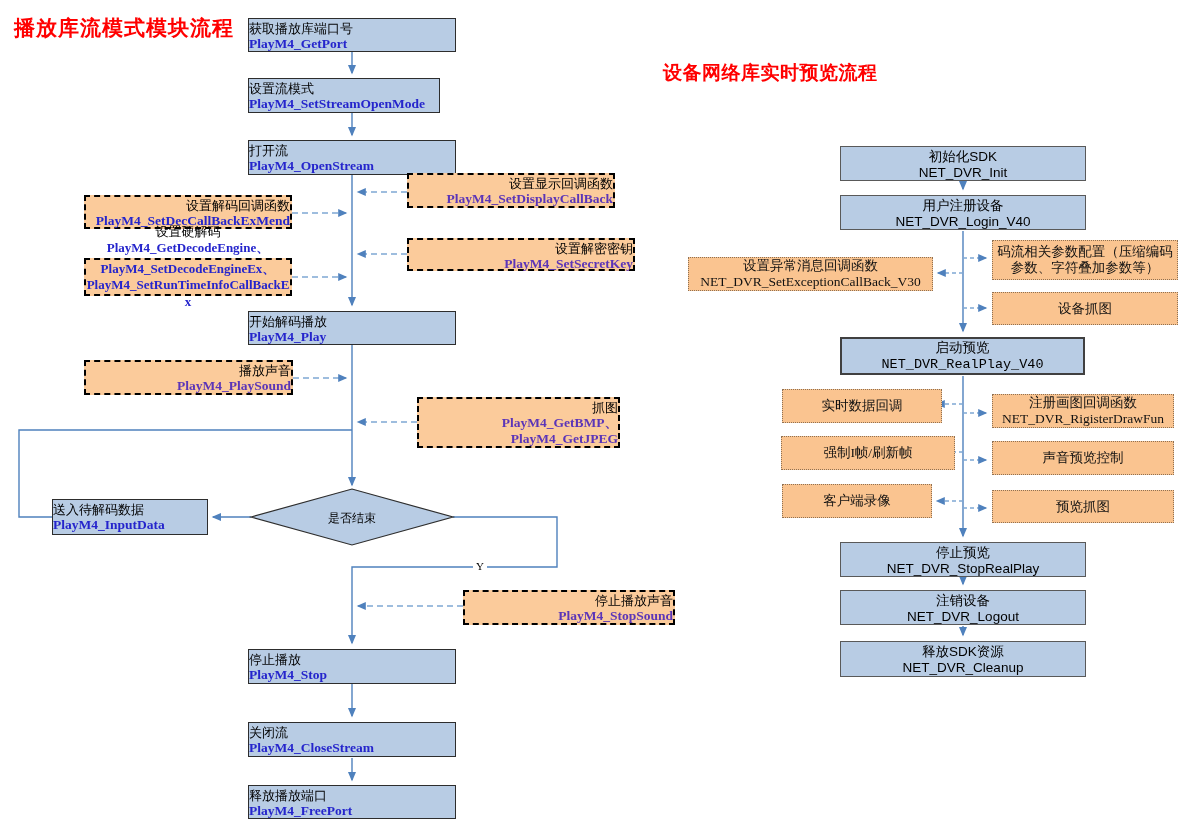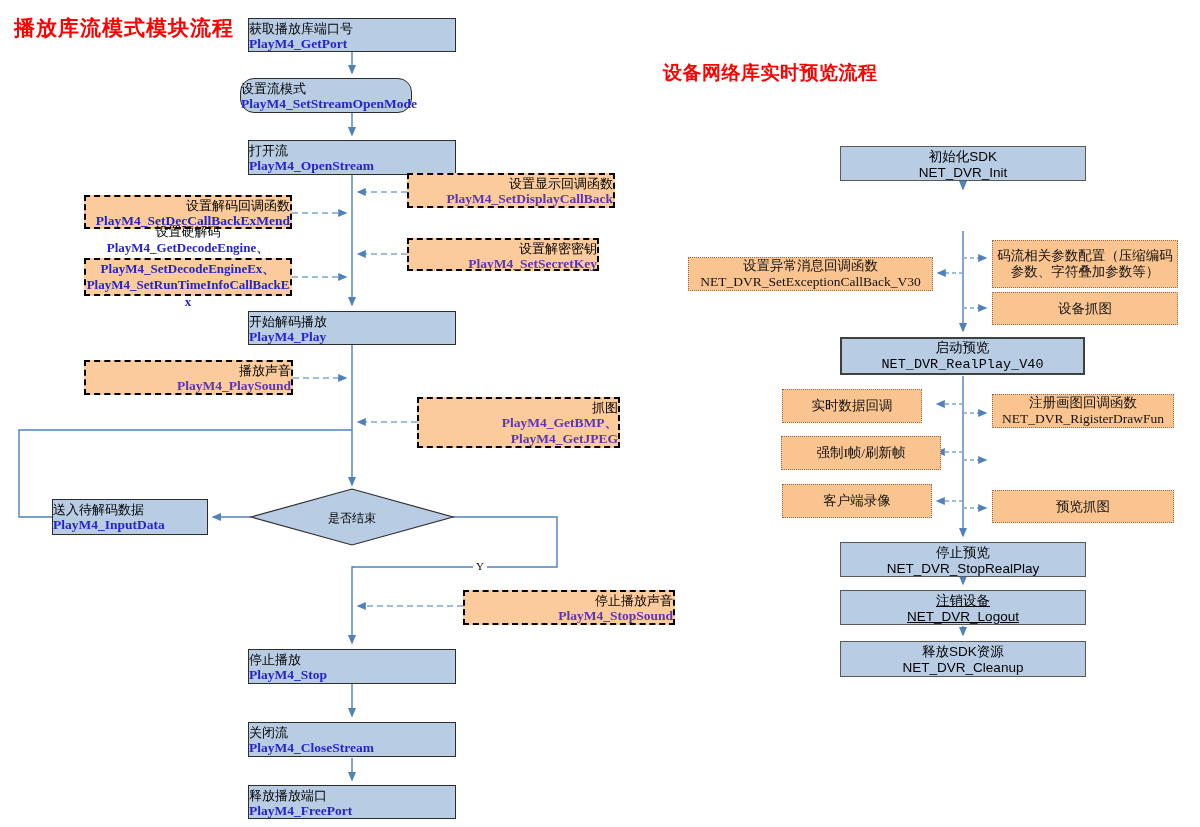--- a/index.html
+++ b/index.html
@@ -88,7 +88,7 @@
     <div class="fn fn-blue">PlayM4_GetPort</div>
   </div>
 
-  <div class="abs bluebox" style="left:240px;top:78px;width:172px;height:35px;border-radius:14px;">
+  <div class="abs bluebox" style="left:248px;top:78px;width:192px;height:35px;">
     <div class="zh">设置流模式</div>
     <div class="fn fn-blue">PlayM4_SetStreamOpenMode</div>
   </div>

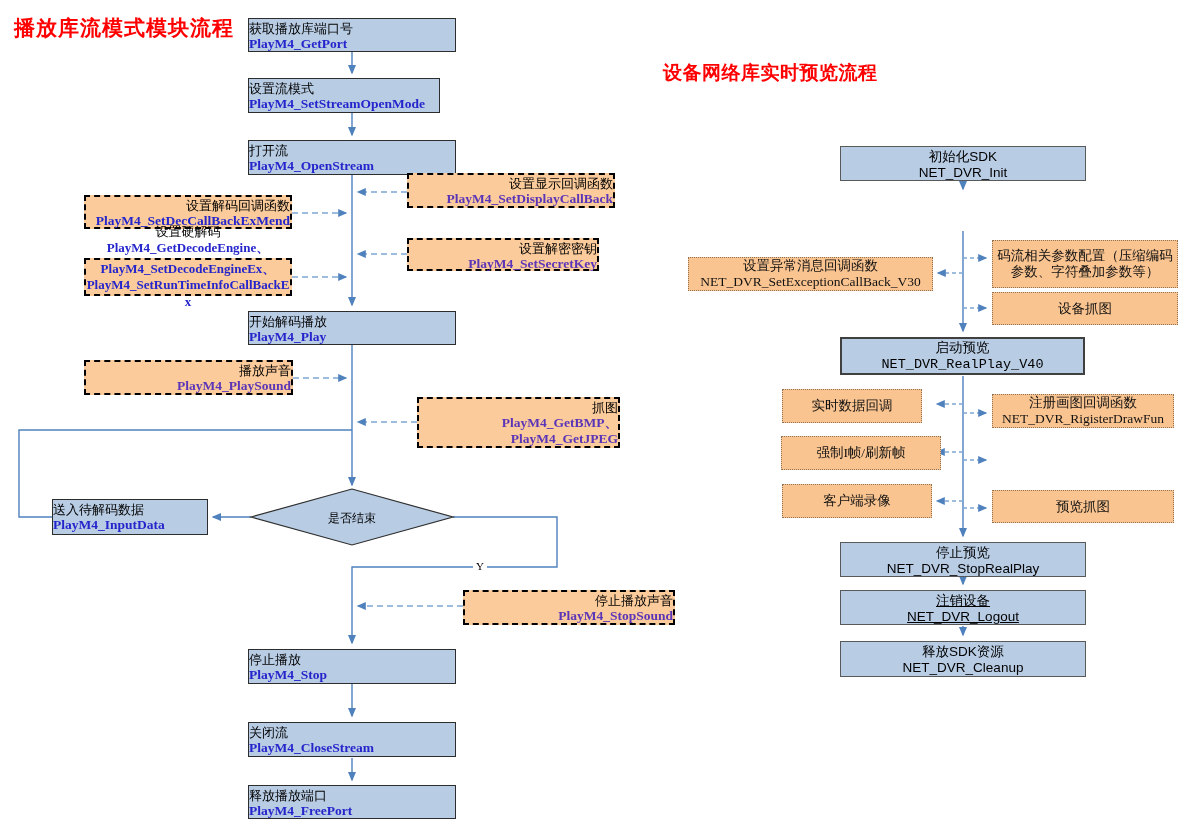--- a/index.html
+++ b/index.html
@@ -171,6 +171,10 @@
     <div class="rfn">NET_DVR_Init</div>
   </div>
 
+  <div class="abs rbox sans" style="left:840px;top:195px;width:246px;height:35px;">
+    <div class="rzh">用户注册设备</div>
+    <div class="rfn">NET_DVR_Login_V40</div>
+  </div>
 
   <div class="abs rcallout" style="left:688px;top:257px;width:245px;height:34px;">
     <div>设置异常消息回调函数</div>

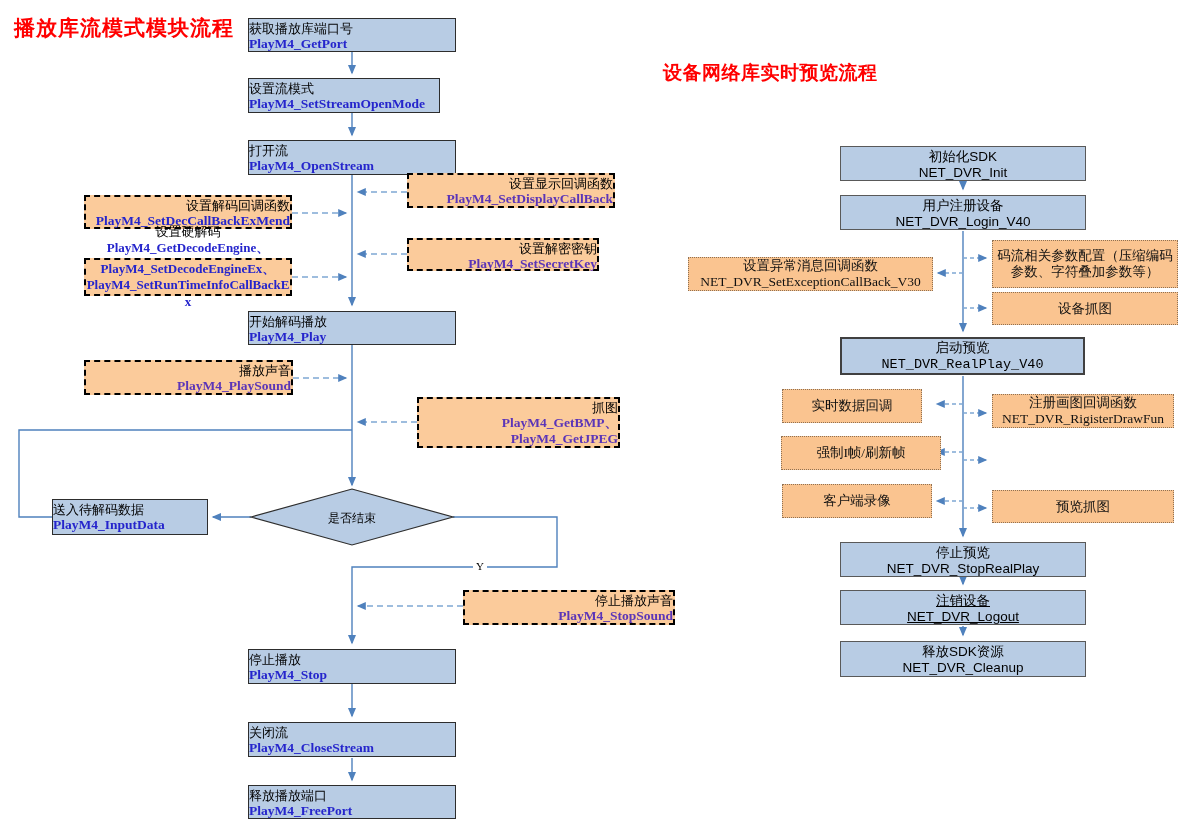--- a/index.html
+++ b/index.html
@@ -108,7 +108,7 @@
     <div class="fn fn-blue">PlayM4_SetDecCallBackExMend</div>
   </div>
 
-  <div class="abs lcallout" style="left:407px;top:238px;width:192px;height:33px;">
+  <div class="abs lcallout" style="left:407px;top:238px;width:228px;height:33px;">
     <div class="zh">设置解密密钥</div>
     <div class="fn fn-purple">PlayM4_SetSecretKey</div>
   </div>

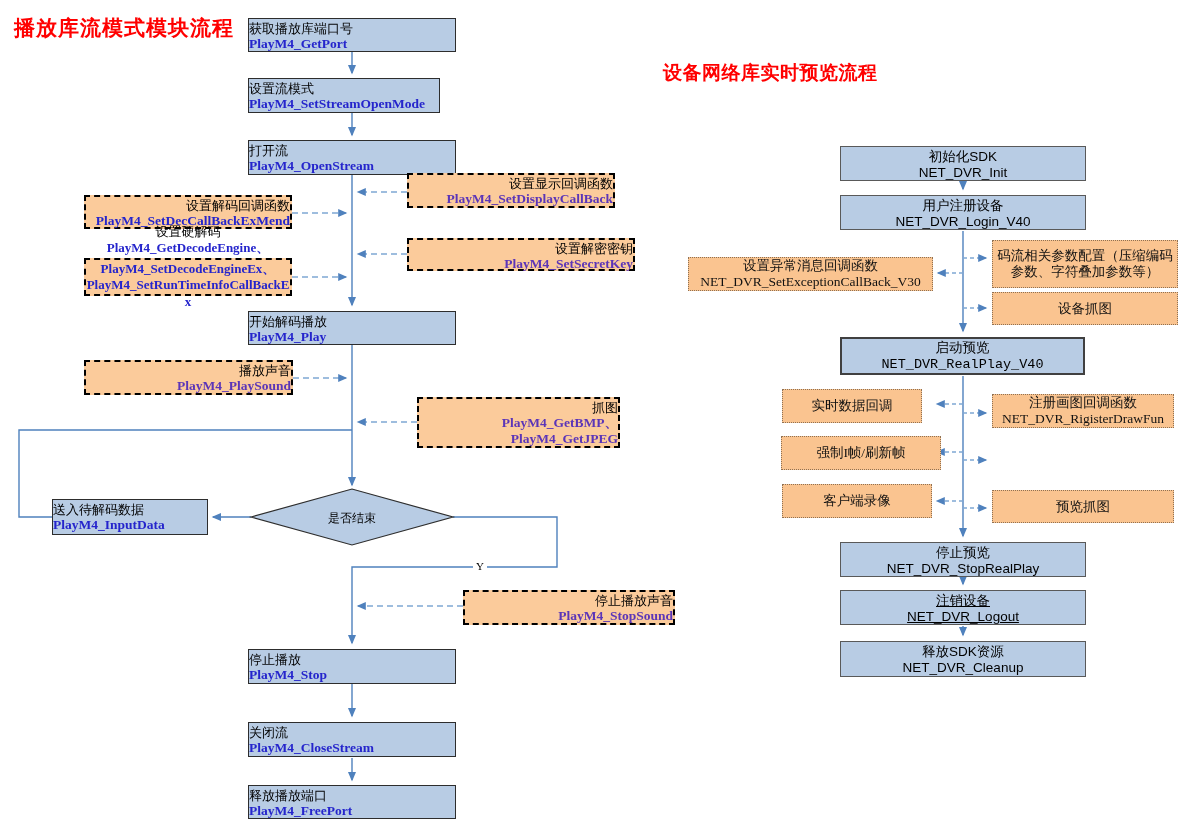--- a/index.html
+++ b/index.html
@@ -181,7 +181,7 @@
     <div>NET_DVR_SetExceptionCallBack_V30</div>
   </div>
 
-  <div class="abs rcallout" style="left:992px;top:240px;width:186px;height:48px;">
+  <div class="abs rcallout" style="left:992px;top:240px;width:186px;height:40px;">
     <div>码流相关参数配置（压缩编码</div>
     <div>参数、字符叠加参数等）</div>
   </div>

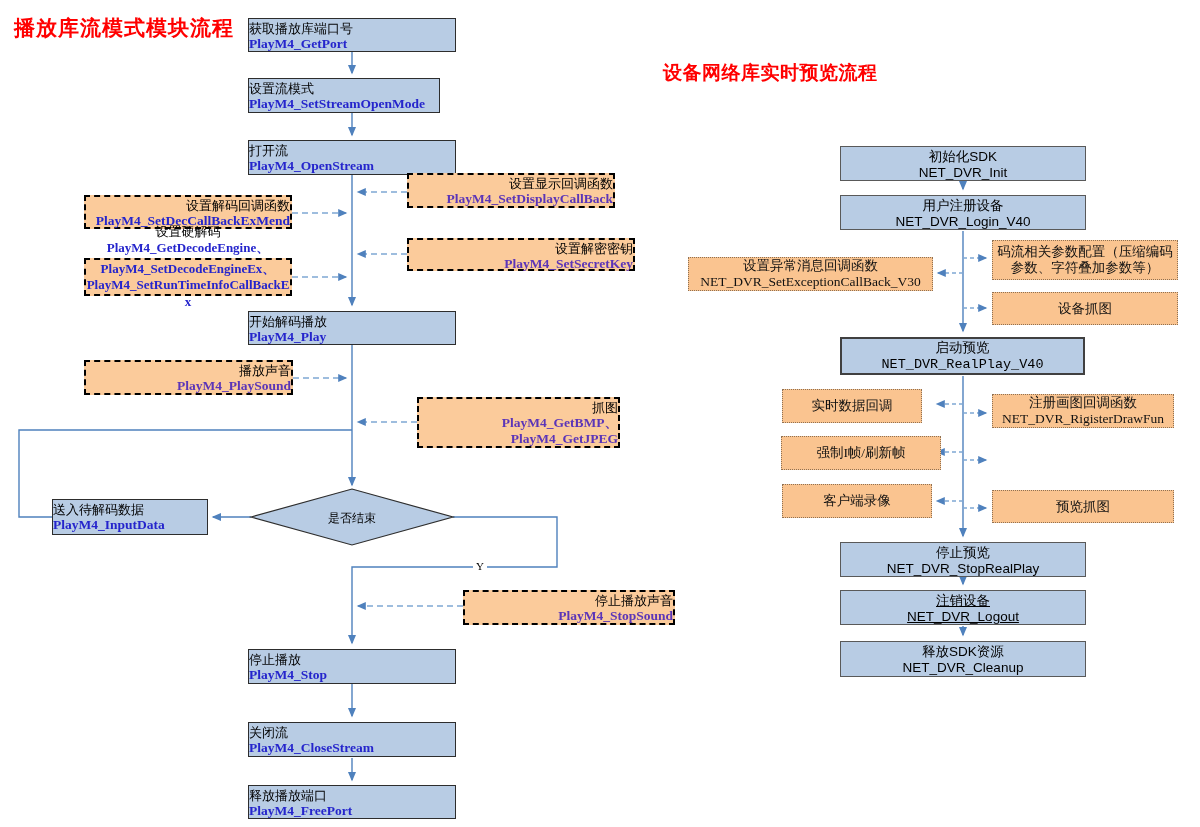--- a/index.html
+++ b/index.html
@@ -195,7 +195,7 @@
     <div class="rfn">NET_DVR_RealPlay_V40</div>
   </div>
 
-  <div class="abs rcallout" style="left:782px;top:389px;width:140px;height:34px;">
+  <div class="abs rcallout" style="left:782px;top:389px;width:160px;height:34px;">
     <div>实时数据回调</div>
   </div>
 

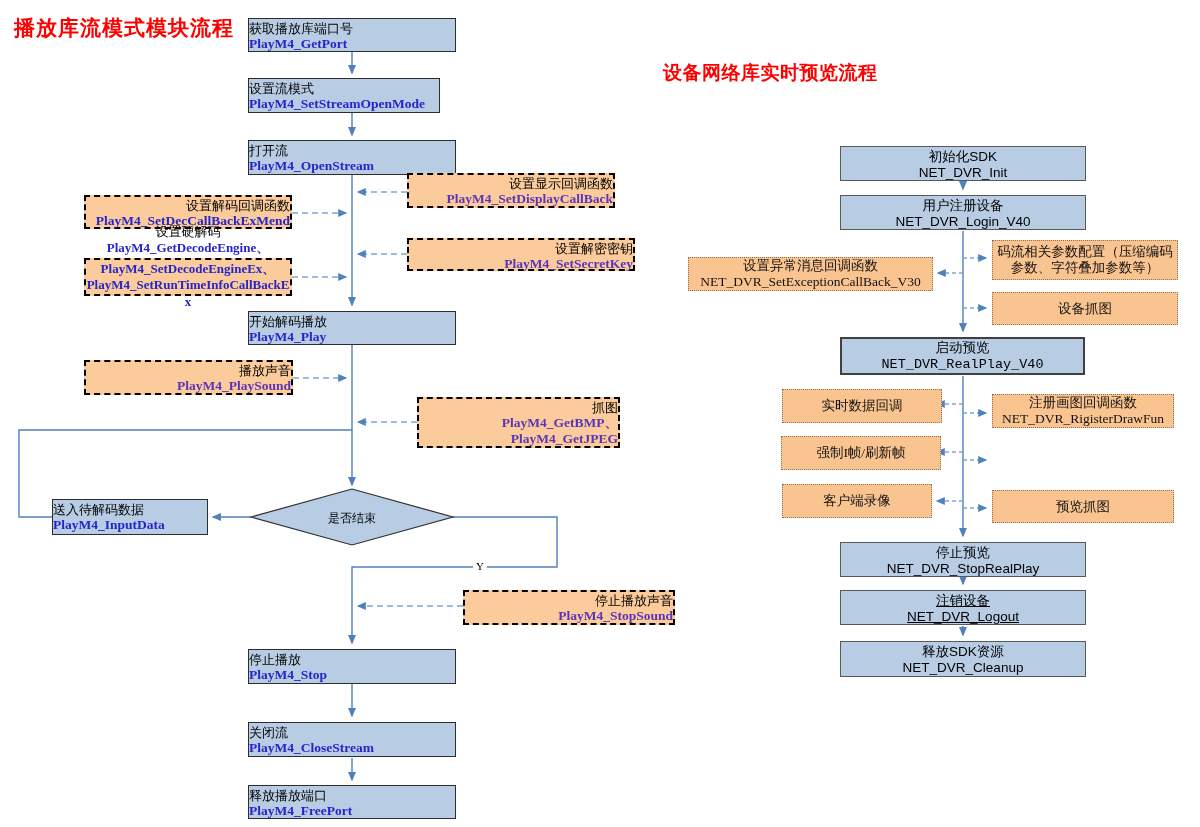--- a/index.html
+++ b/index.html
@@ -204,7 +204,7 @@
     <div>NET_DVR_RigisterDrawFun</div>
   </div>
 
-  <div class="abs rcallout" style="left:781px;top:436px;width:160px;height:34px;">
+  <div class="abs rcallout" style="left:781px;top:436px;width:174px;height:34px;">
     <div>强制I帧/刷新帧</div>
   </div>
 

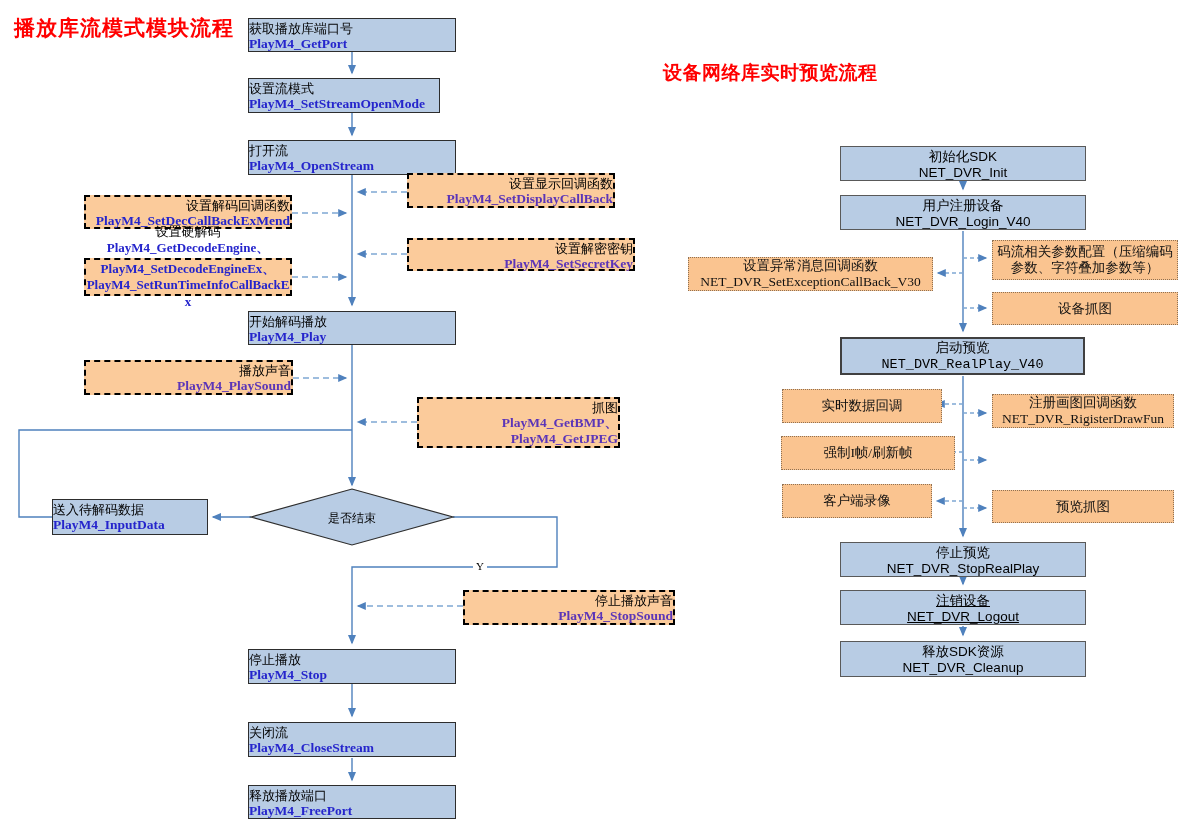--- a/index.html
+++ b/index.html
@@ -208,6 +208,9 @@
     <div>强制I帧/刷新帧</div>
   </div>
 
+  <div class="abs rcallout" style="left:992px;top:441px;width:182px;height:34px;">
+    <div>声音预览控制</div>
+  </div>
 
   <div class="abs rcallout" style="left:782px;top:484px;width:150px;height:34px;">
     <div>客户端录像</div>

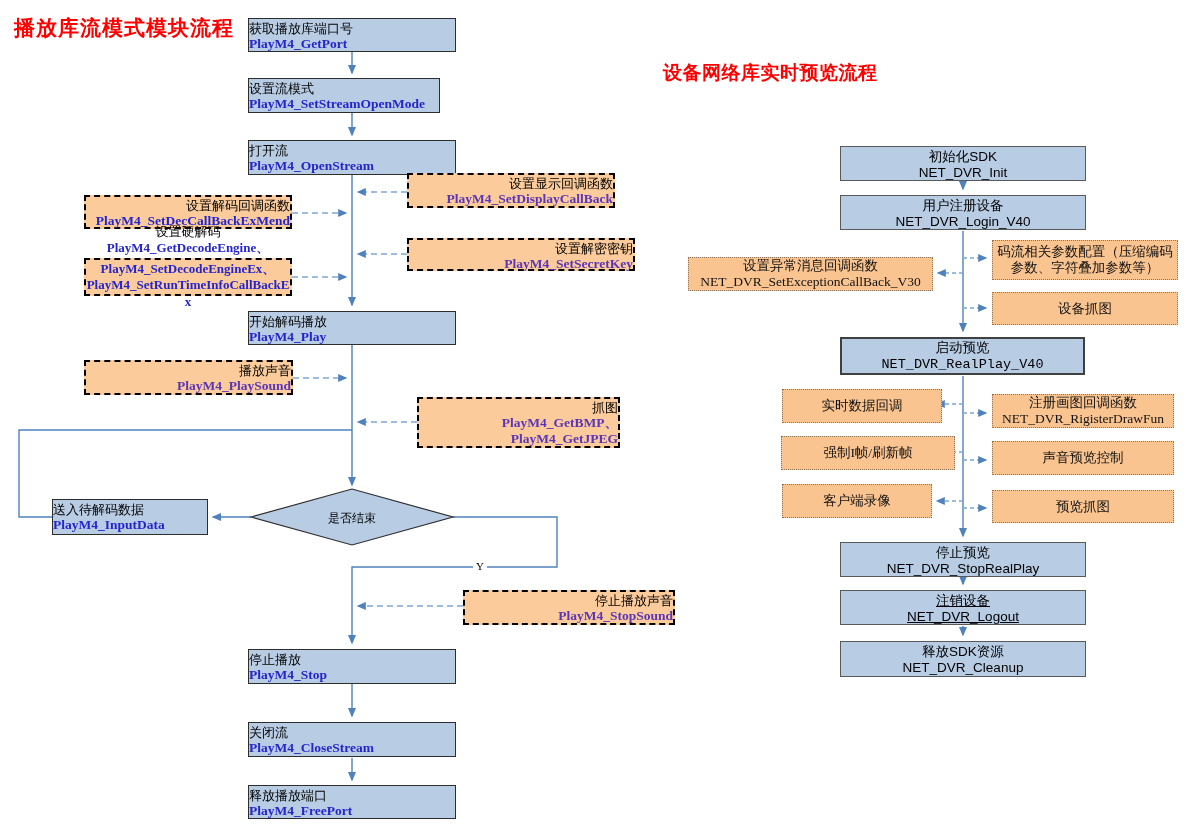--- a/index.html
+++ b/index.html
@@ -225,7 +225,7 @@
     <div class="rfn">NET_DVR_StopRealPlay</div>
   </div>
 
-  <div class="abs rbox sans" style="left:840px;top:590px;width:246px;height:35px;text-decoration:underline;">
+  <div class="abs rbox sans" style="left:840px;top:590px;width:246px;height:35px;">
     <div class="rzh">注销设备</div>
     <div class="rfn">NET_DVR_Logout</div>
   </div>

